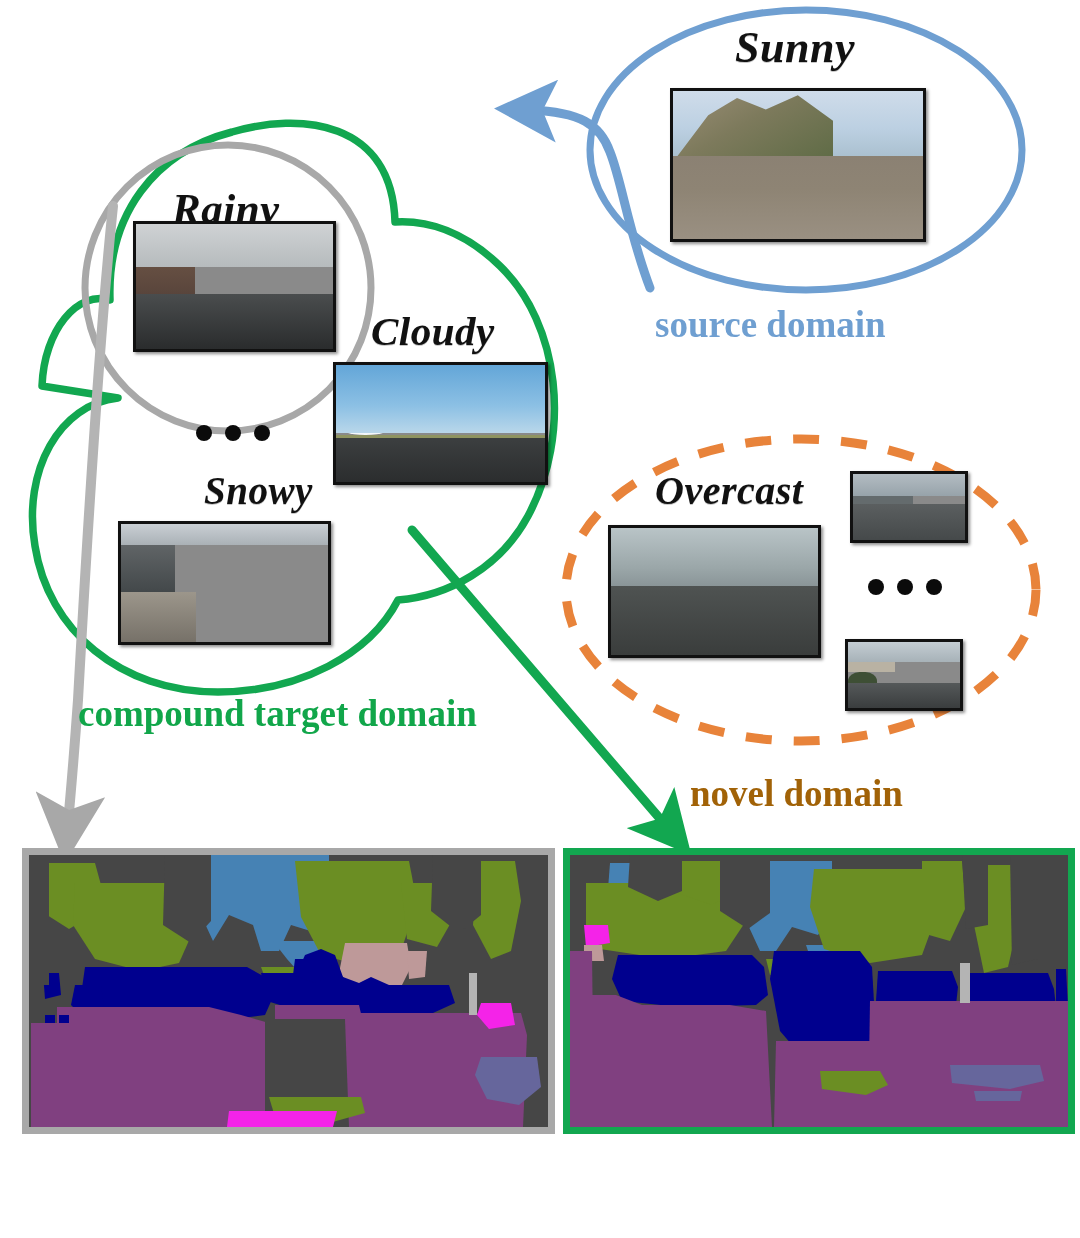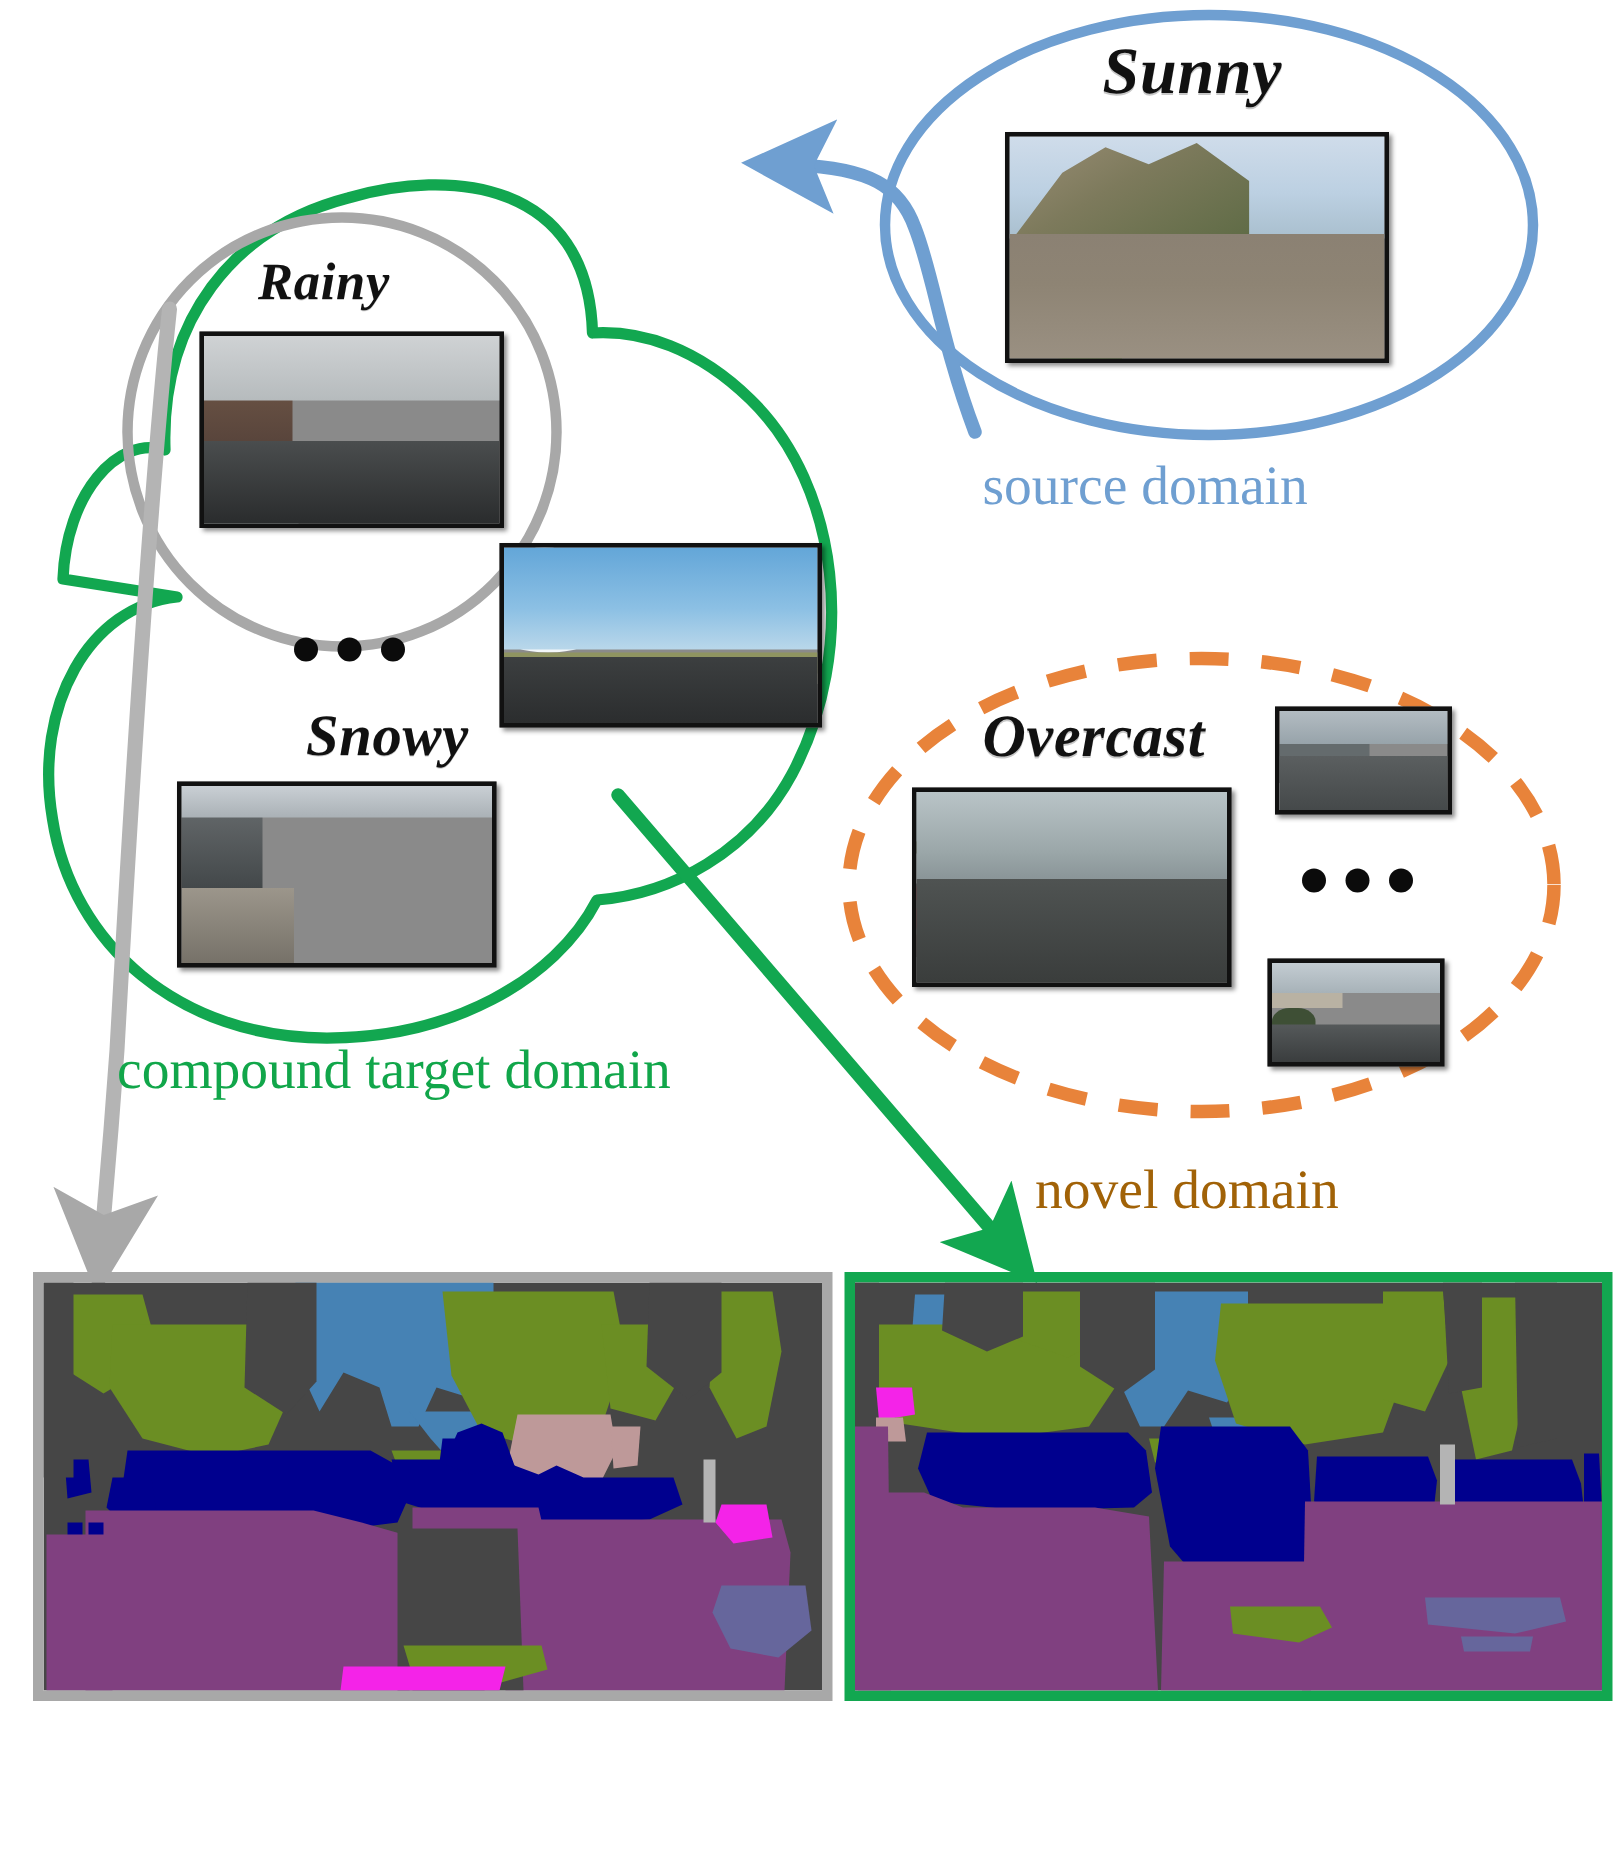--- a/index.html
+++ b/index.html
@@ -23,7 +23,7 @@
     text-shadow:0 1px 0 rgba(0,0,0,.22);
   }
   #lbl-sunny   {left:735px; top:22px;  font-size:44px;}
-  #lbl-rainy   {left:172px; top:168px; font-size:35px;}
+  #lbl-rainy   {left:172px; top:184px; font-size:43px;}
   #lbl-cloudy  {left:371px; top:307px; font-size:41px;}
   #lbl-snowy   {left:168px; top:468px; font-size:39px;margin-left:36px;}
   #lbl-overcast{left:655px; top:467px; font-size:40px;}

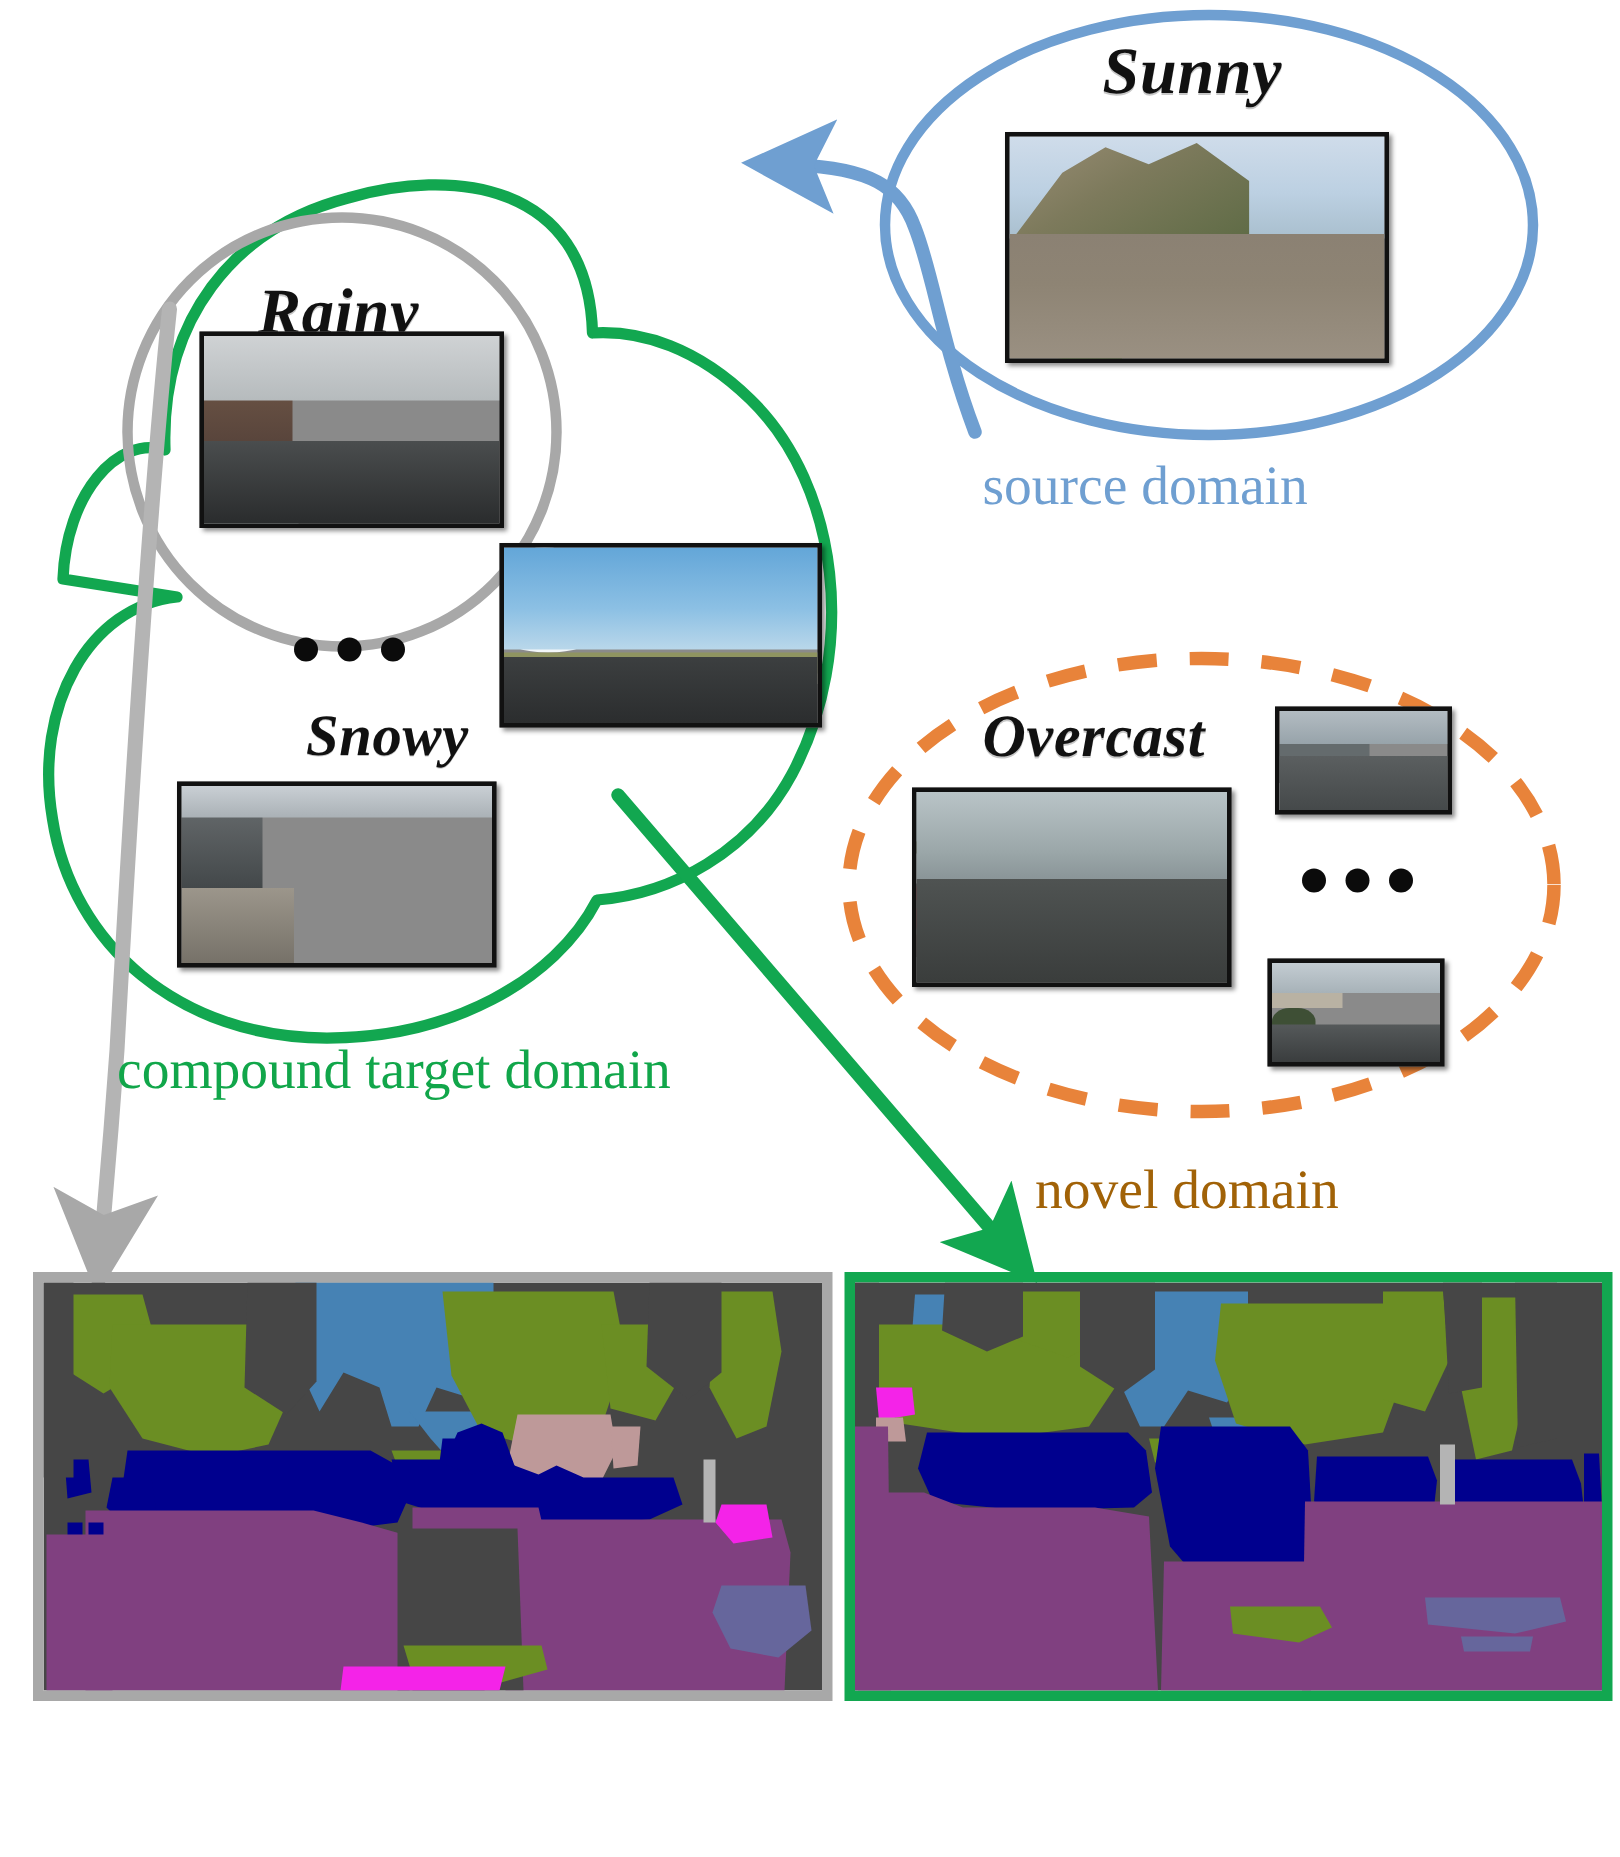--- a/index.html
+++ b/index.html
@@ -225,6 +225,7 @@
 
   </div>
 
+  <div class="dom-label" id="lbl-cloudy">Cloudy</div>
 
   <div class="photo" id="img-cloudy">
     <div class="sky"></div>

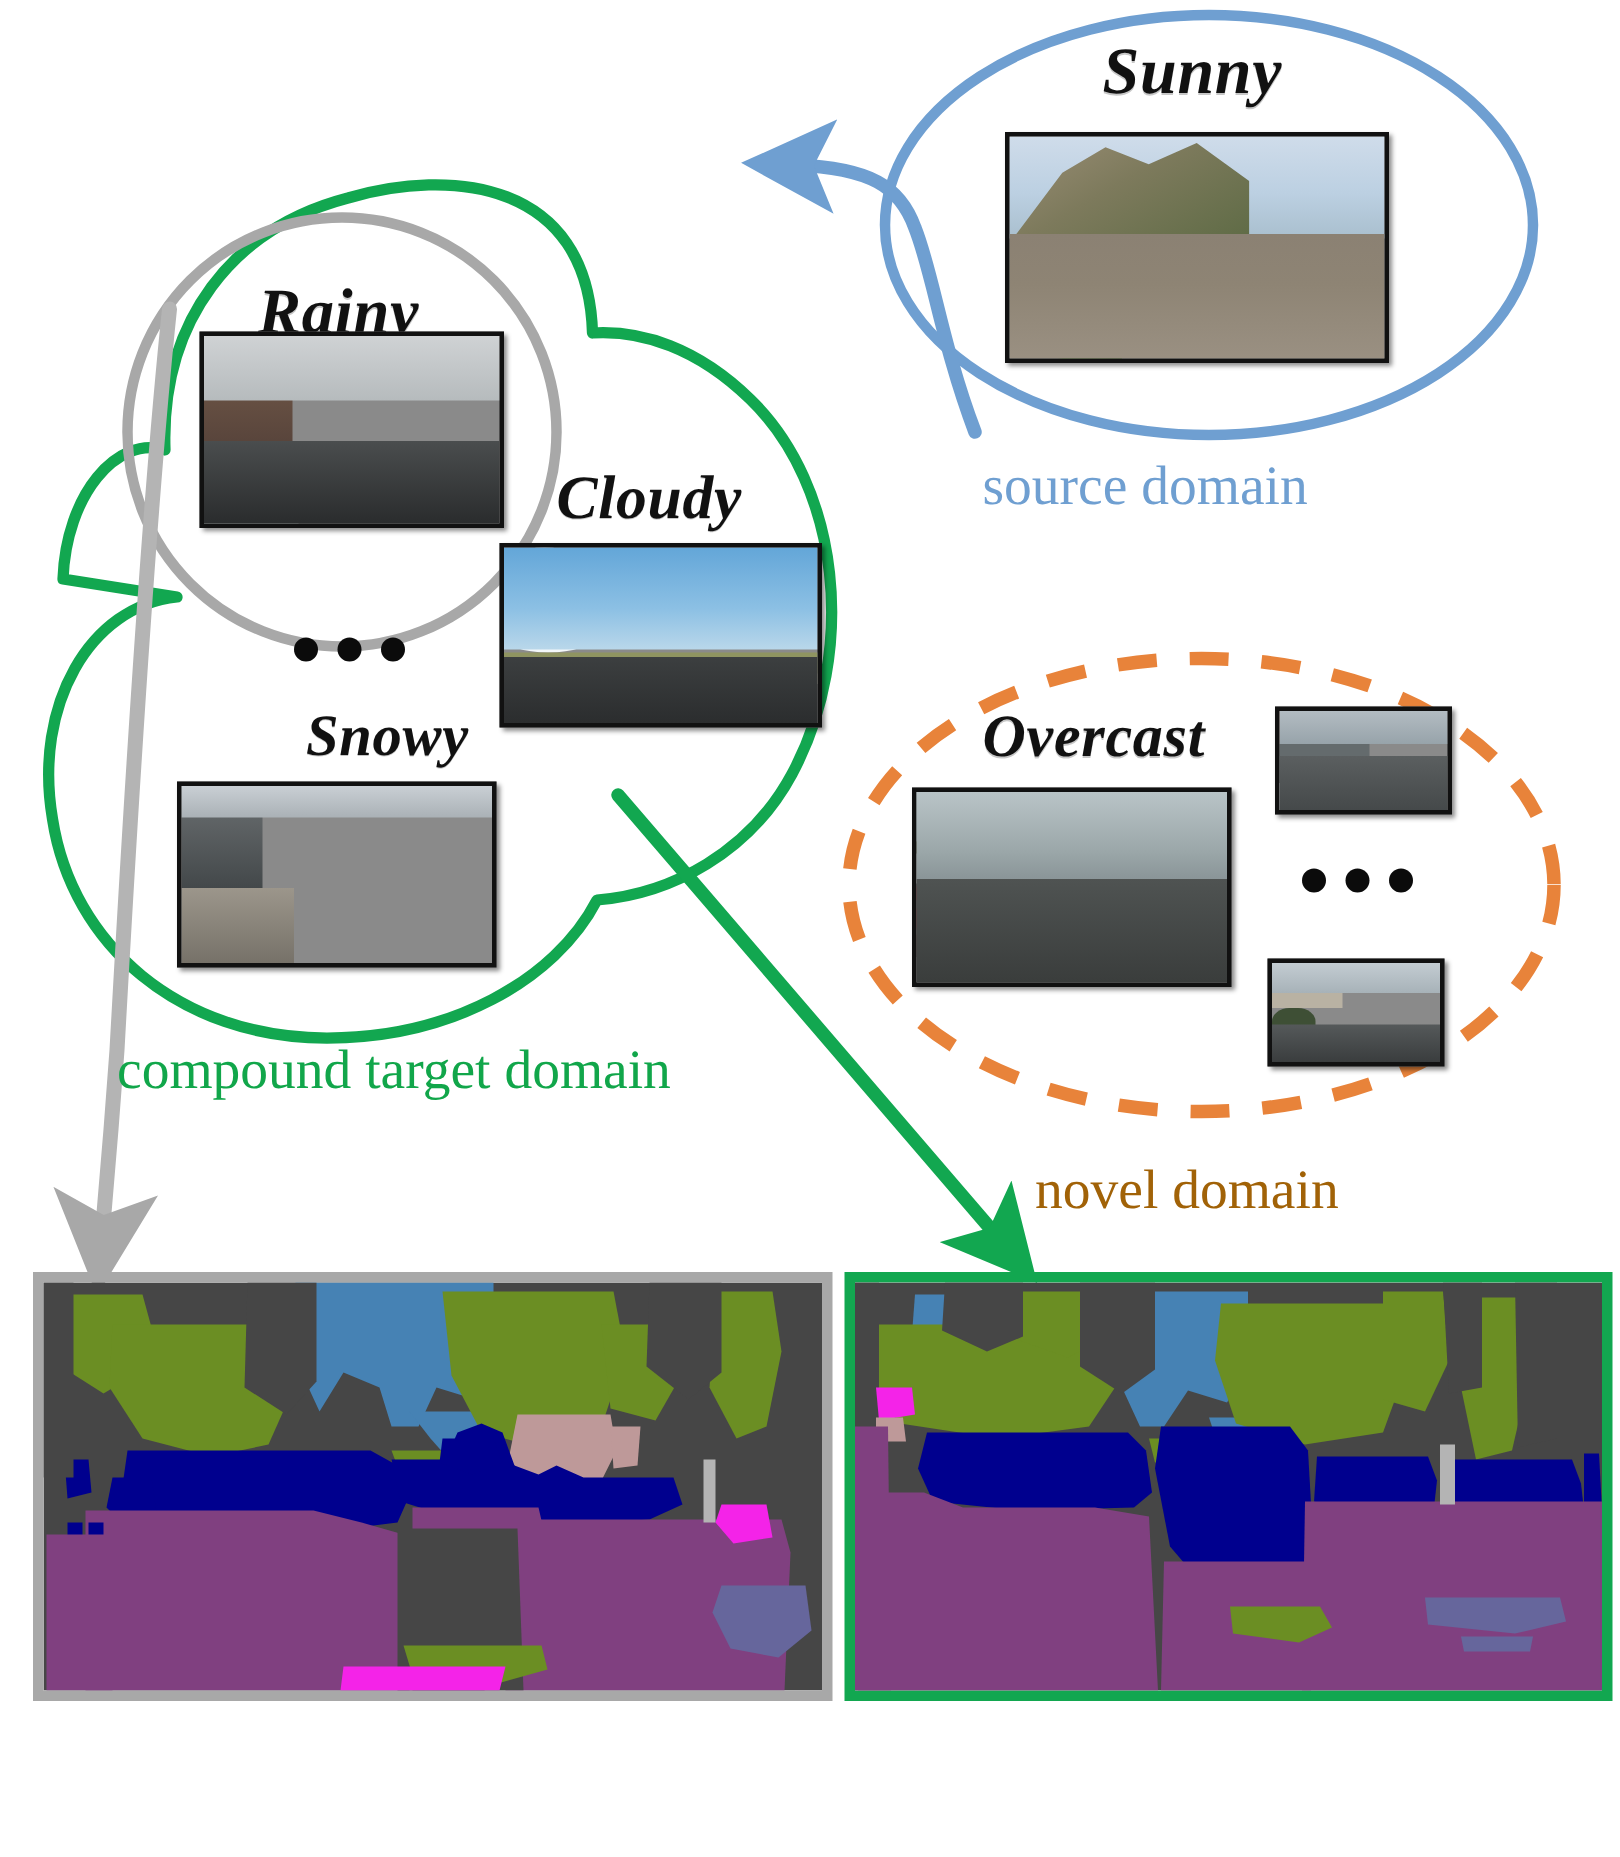--- a/index.html
+++ b/index.html
@@ -30,7 +30,7 @@
 
   
   .grp-label{
-    position:absolute;font-weight:normal;white-space:nowrap;
+    position:absolute;font-weight:bold;white-space:nowrap;
     font-family:"Liberation Serif","DejaVu Serif",serif;
   }
   #cap-source{left:655px; top:303px; font-size:37px; color:#6f9fd1;}

